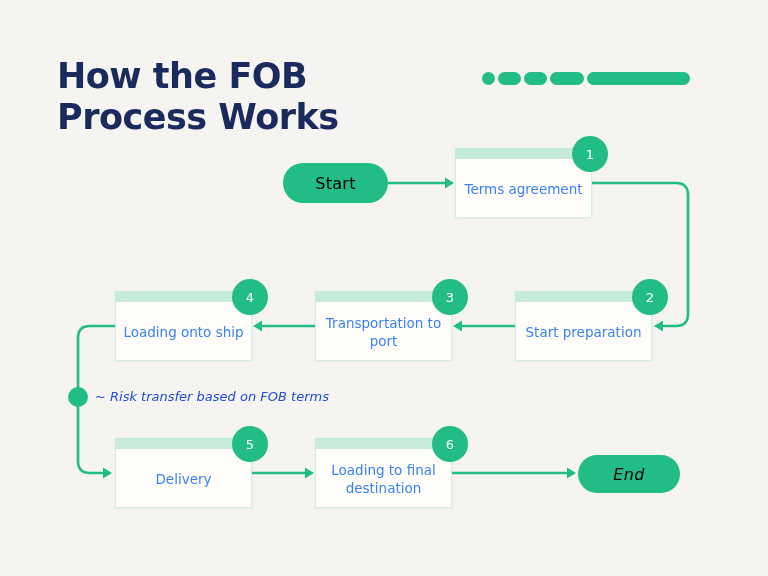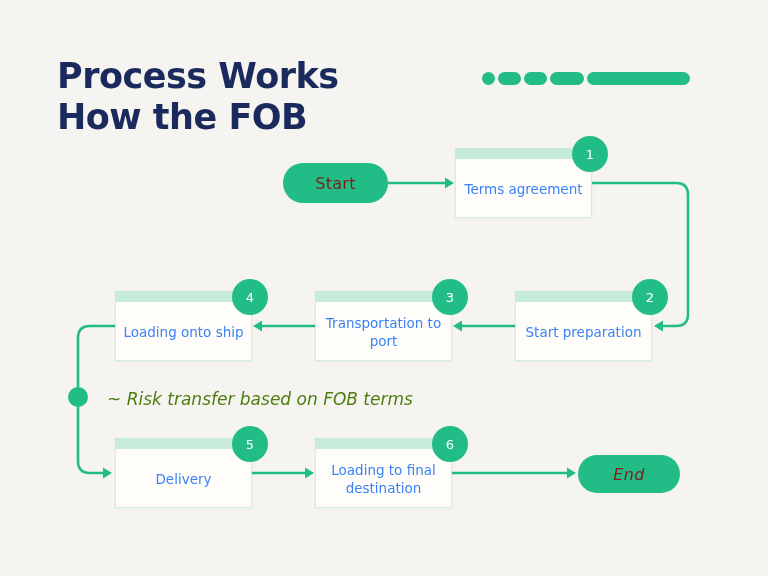--- a/index.html
+++ b/index.html
@@ -83,8 +83,8 @@
 <div class="stage">
 
   <div class="title">
+    <div>How the FOB</div>
     <div>Process Works</div>
-    <div>How the FOB</div>
   </div>
 
   <div class="decor">

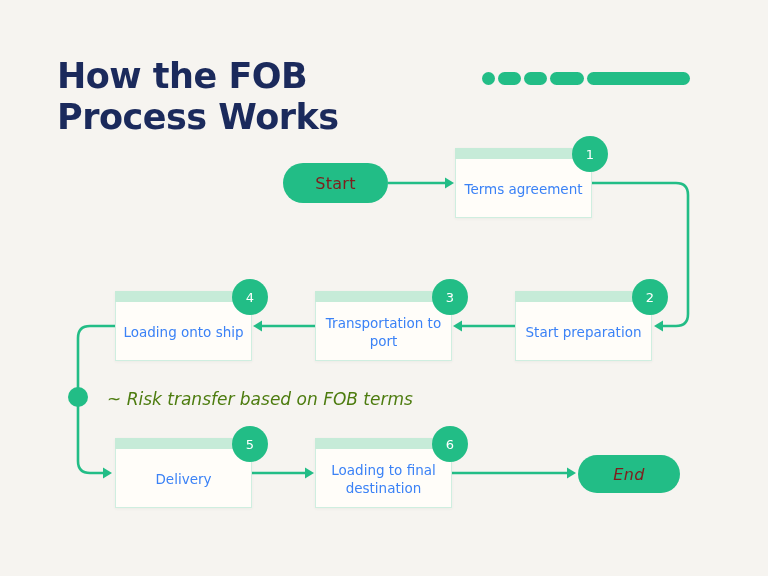--- a/index.html
+++ b/index.html
@@ -34,7 +34,7 @@
 
   
   .pill{
-    position:absolute;z-index:2;background:#22bd86;color:#7f1d1d;
+    position:absolute;z-index:2;background:#22bd86;color:#000000;
     display:flex;align-items:center;justify-content:center;
     font-size:16px;font-weight:500;letter-spacing:0.3px;
   }

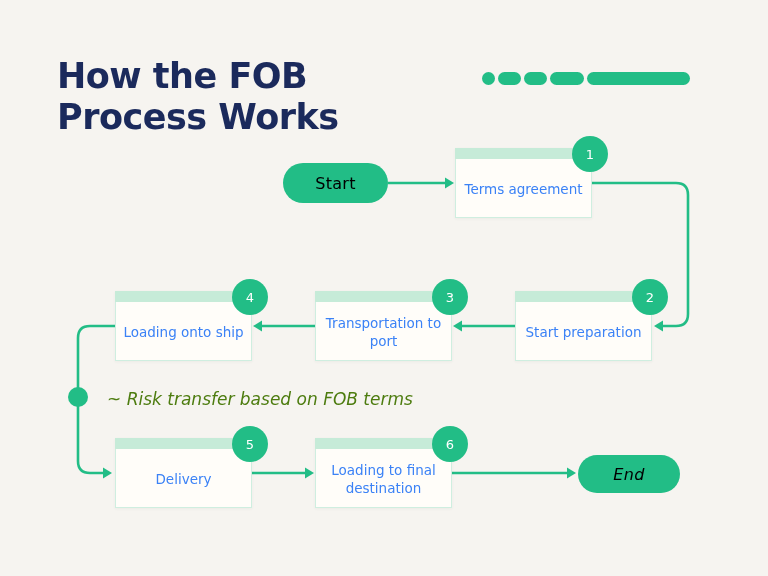--- a/index.html
+++ b/index.html
@@ -72,9 +72,8 @@
   
   .annotation{
     position:absolute;left:95px;top:389px;z-index:2;
-    font-size:17px;font-style:italic;font-weight:500;color:#4d7c0f;
+    font-size:13px;font-style:italic;font-weight:500;color:#1d4ed8;
     white-space:nowrap;
-    margin-left:12px;
   }
 </style>
 </head>

